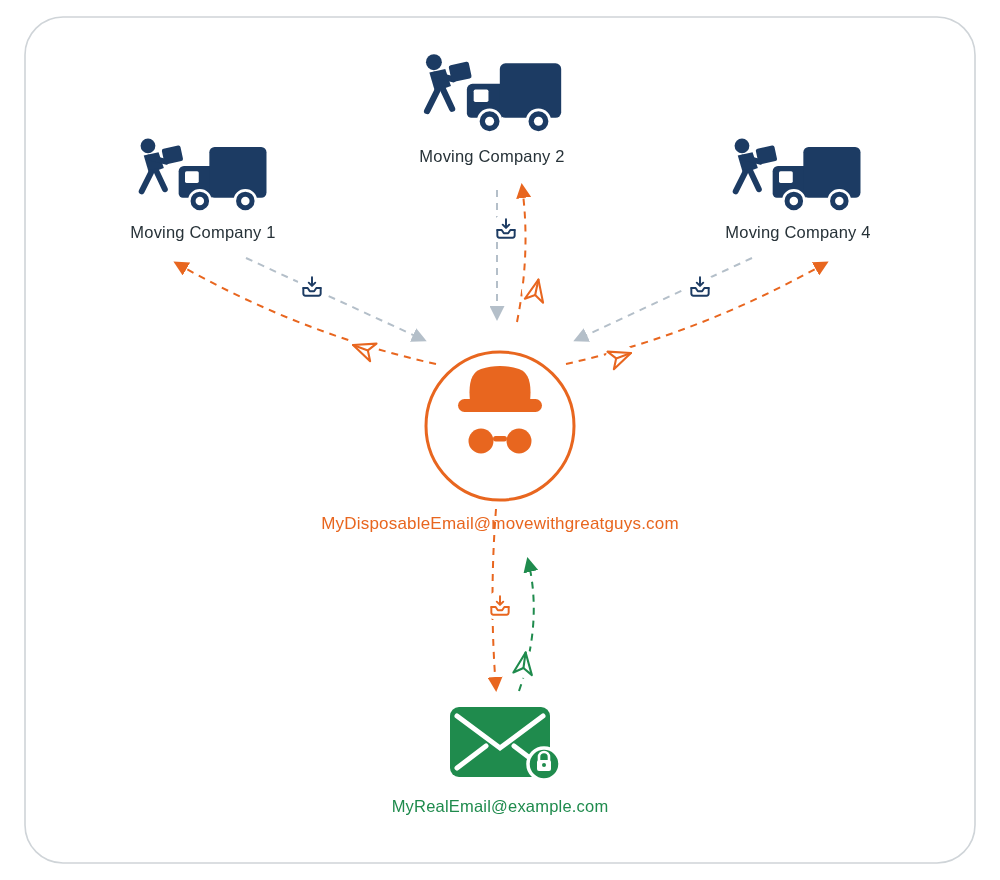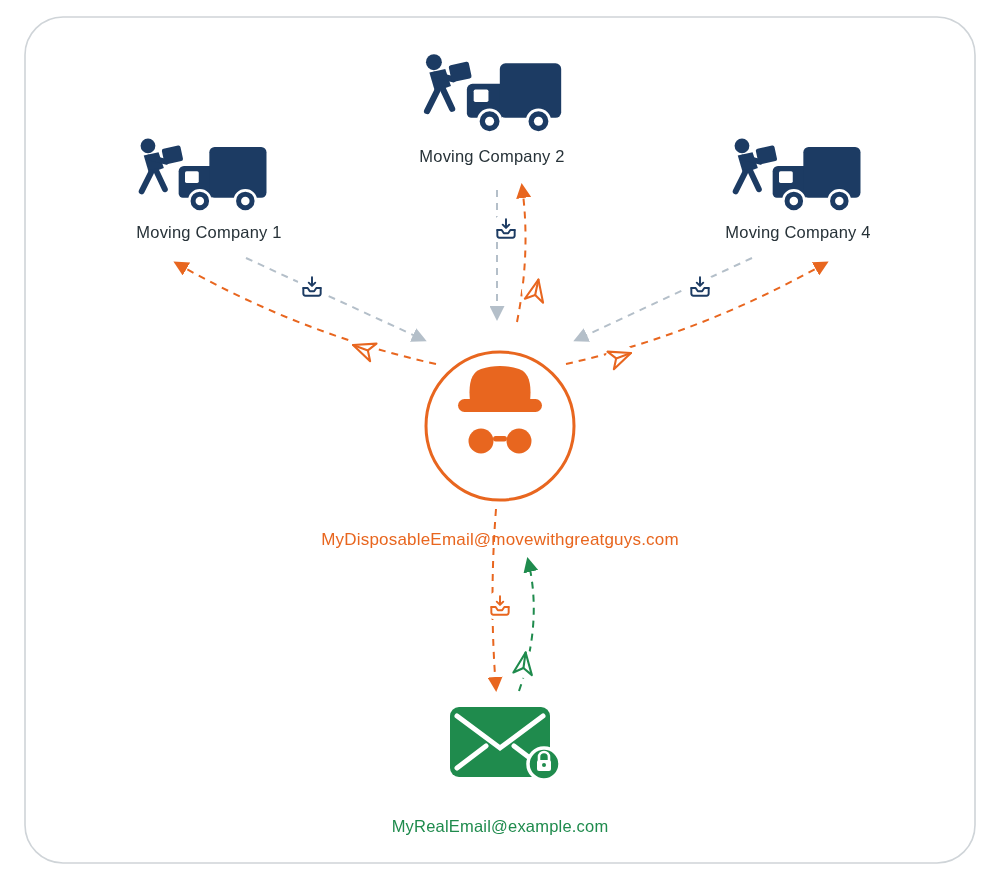--- a/index.html
+++ b/index.html
@@ -163,7 +163,7 @@
     </g>
   </svg>
 
-  <div class="lbl" style="left:209px;top:223px;">Moving Company 1</div>
+  <div class="lbl" style="left:203px;top:223px;">Moving Company 1</div>
   <div class="lbl" style="left:492px;top:147px;text-align:right;">Moving Company 2</div>
   <div class="lbl" style="left:798px;top:223px;">Moving Company 4</div>
   <div class="lbl email-orange" style="left:500px;top:514px;margin-top:16px;">MyDisposableEmail@movewithgreatguys.com</div>

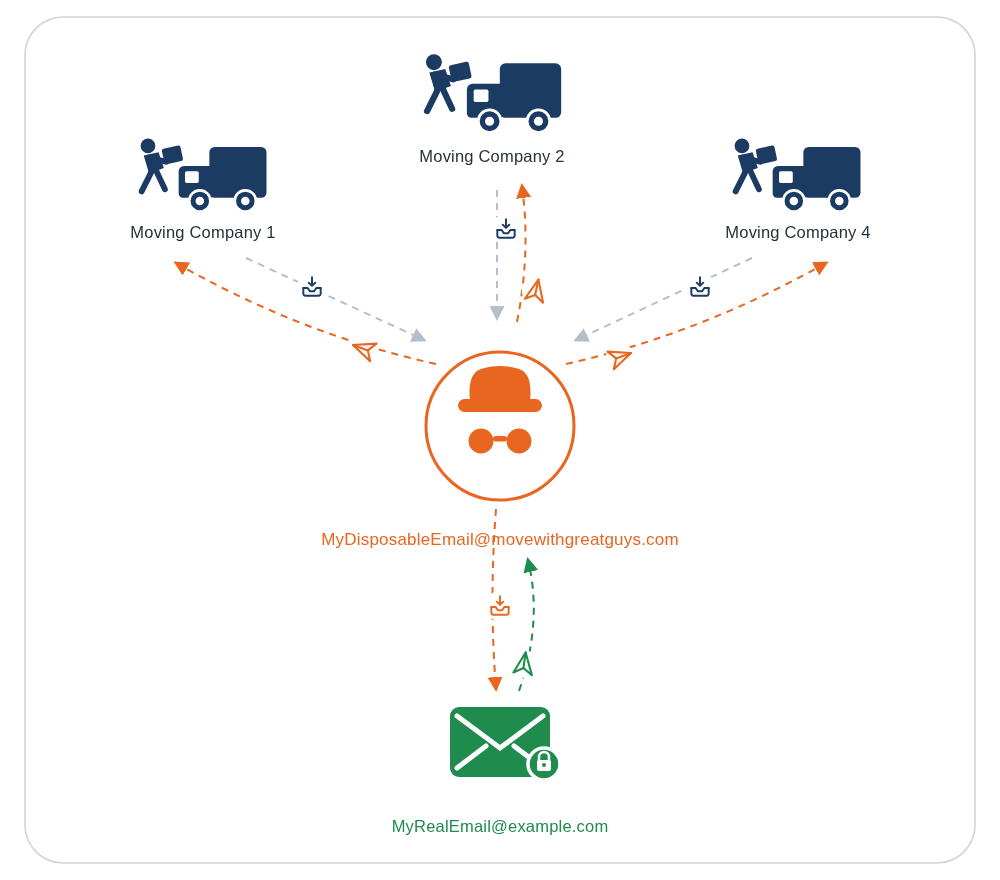--- a/index.html
+++ b/index.html
@@ -166,7 +166,7 @@
   <div class="lbl" style="left:203px;top:223px;">Moving Company 1</div>
   <div class="lbl" style="left:492px;top:147px;text-align:right;">Moving Company 2</div>
   <div class="lbl" style="left:798px;top:223px;">Moving Company 4</div>
-  <div class="lbl email-orange" style="left:500px;top:514px;margin-top:16px;">MyDisposableEmail@movewithgreatguys.com</div>
+  <div class="lbl email-orange" style="left:500px;top:514px;">MyDisposableEmail@movewithgreatguys.com</div>
   <div class="lbl email-green" style="left:500px;top:797px;">MyRealEmail@example.com</div>
 
 </div>

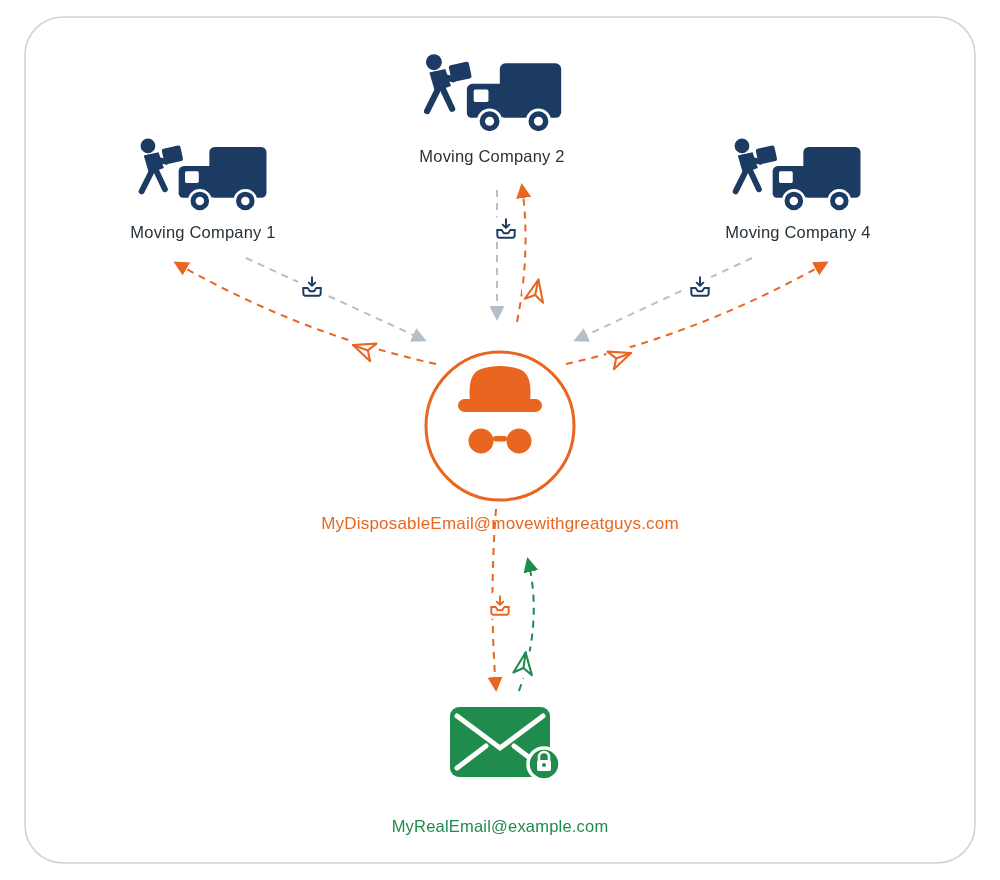--- a/index.html
+++ b/index.html
@@ -18,7 +18,7 @@
   .lbl{position:absolute;transform:translateX(-50%);white-space:nowrap;
        font-weight:500;font-size:16.5px;color:var(--label);letter-spacing:.2px;}
   .email-orange{color:var(--orange);font-size:17px;}
-  .email-green{color:var(--green);font-size:16.5px;margin-top:20px;}
+  .email-green{color:var(--green);font-size:16.5px;}
 
   
   .card-outline{fill:none;stroke:var(--card-border);stroke-width:1.6;}

